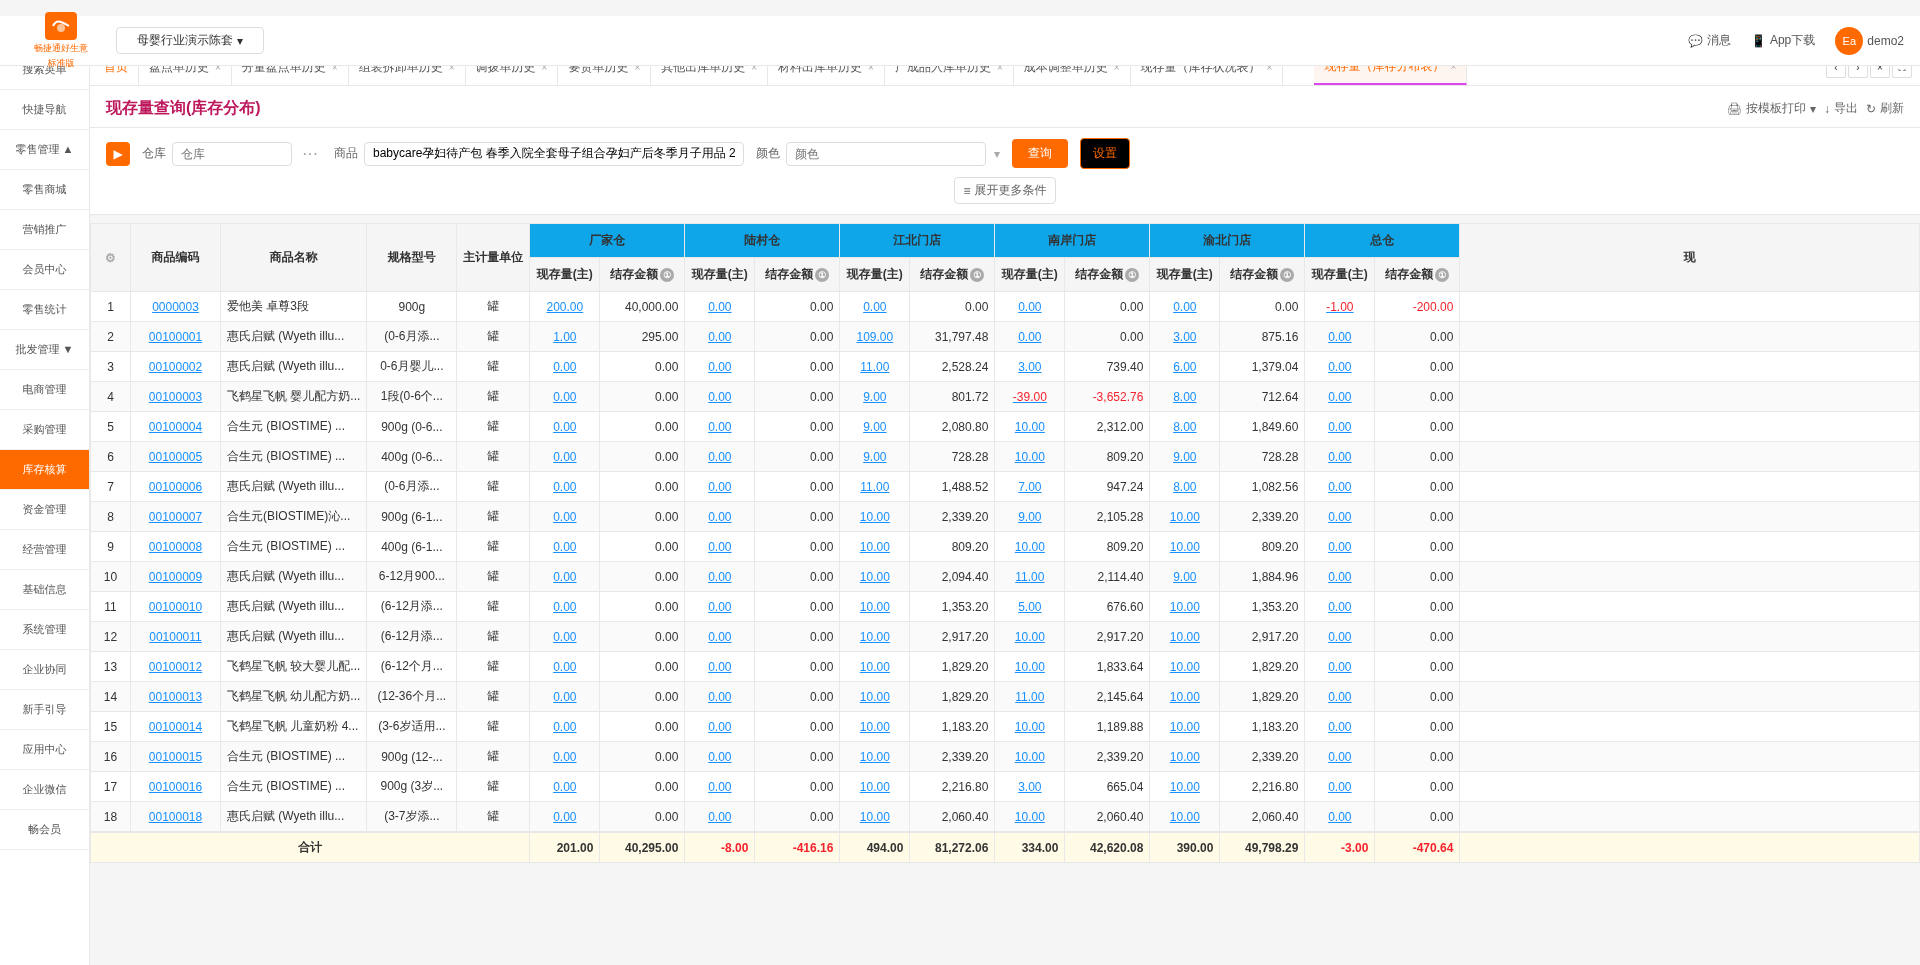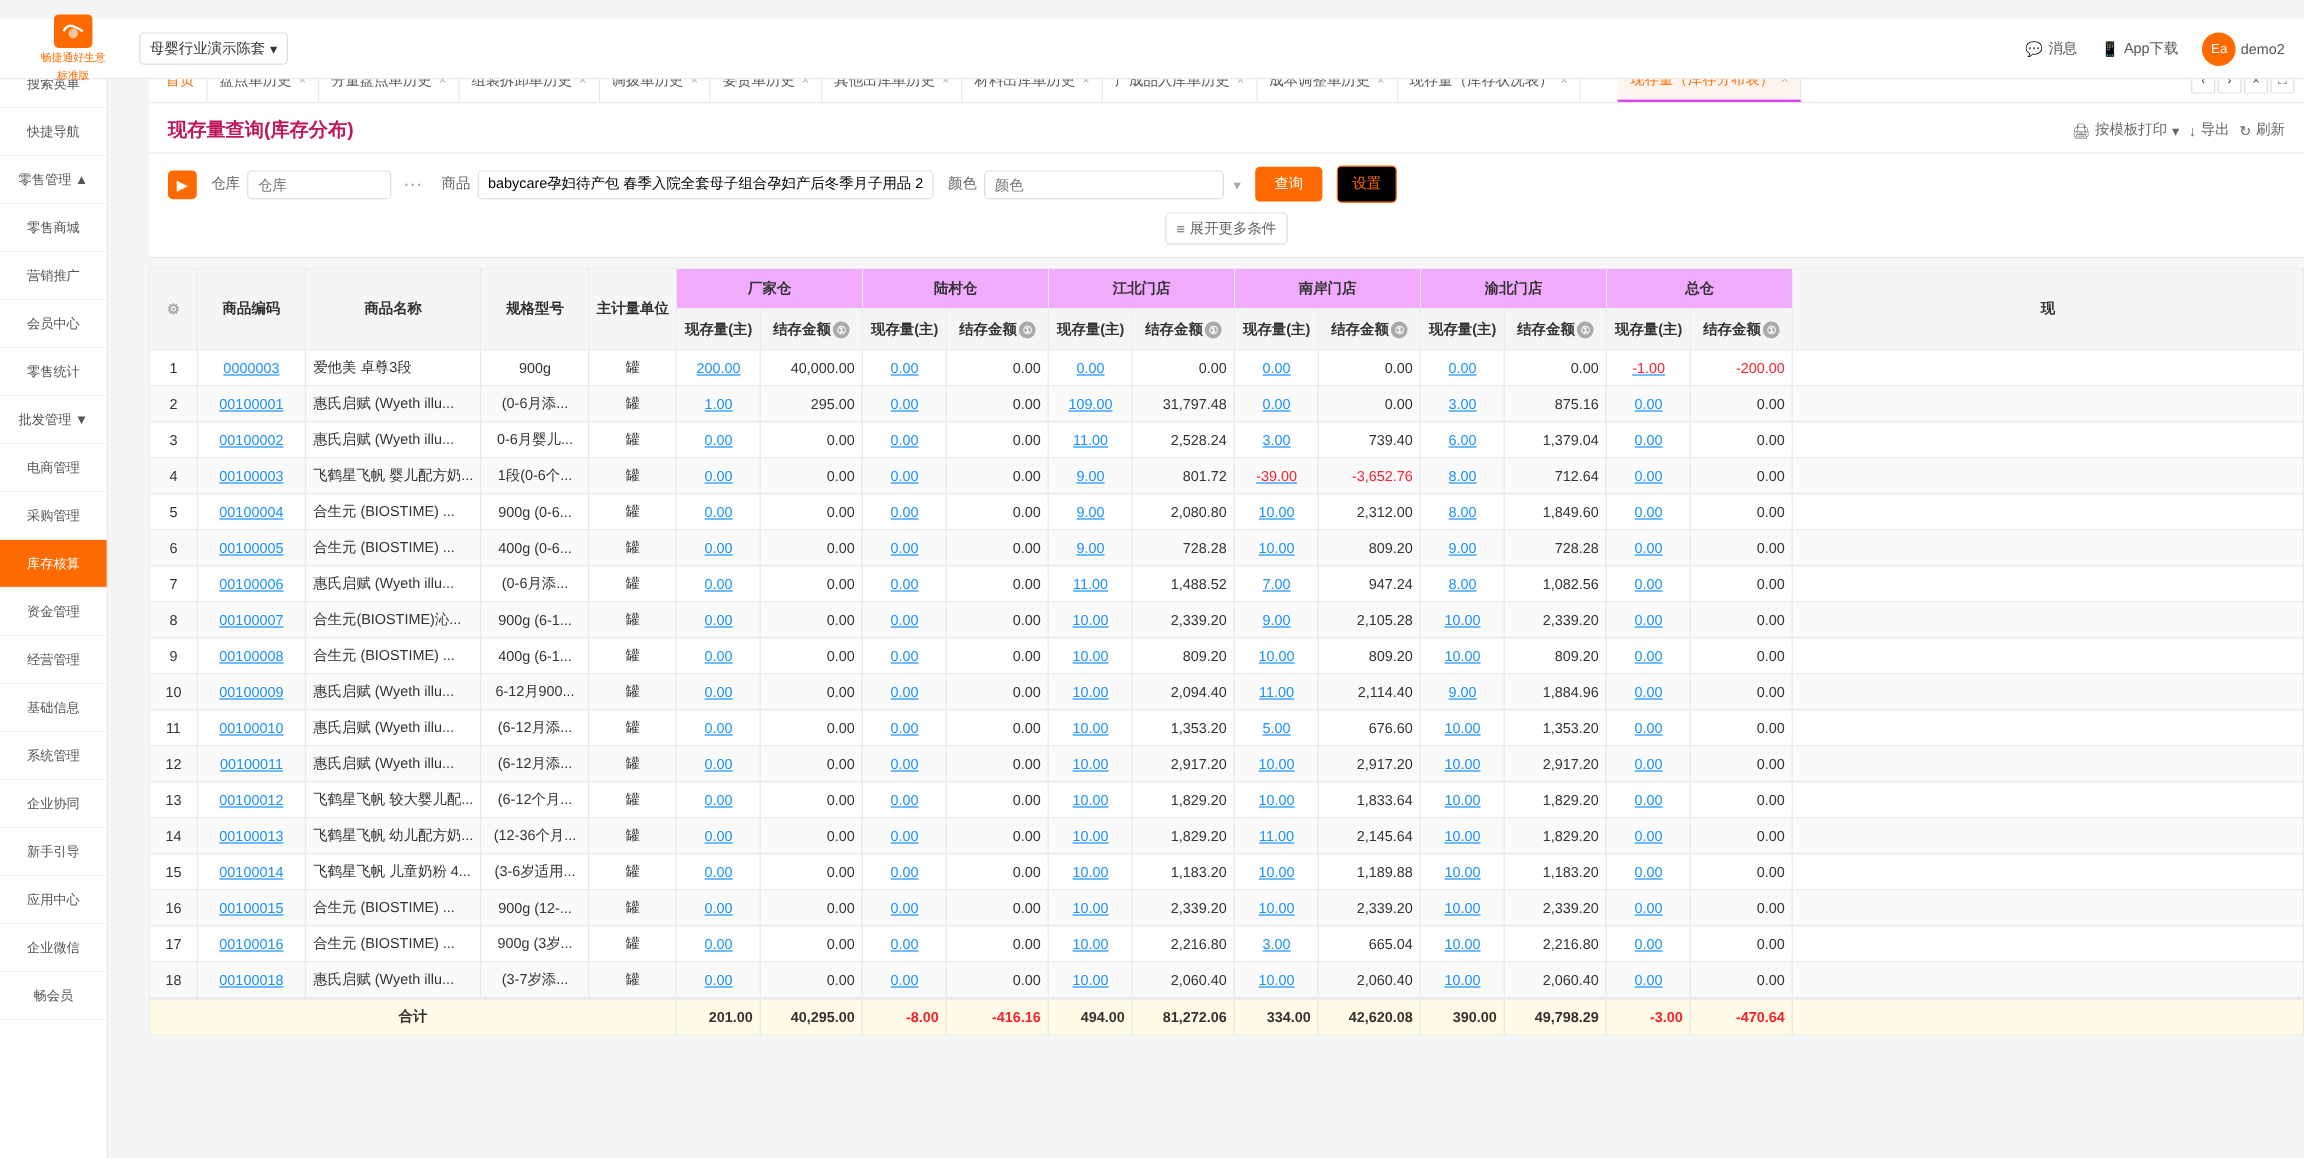--- a/index.html
+++ b/index.html
@@ -42,7 +42,7 @@
       background: #fff;
       border: 1px solid #ddd;
       border-radius: 4px;
-      padding: 4px 8px;
+      padding: 4px 20px;
       font-size: 12px;
       cursor: pointer;
       display: flex;

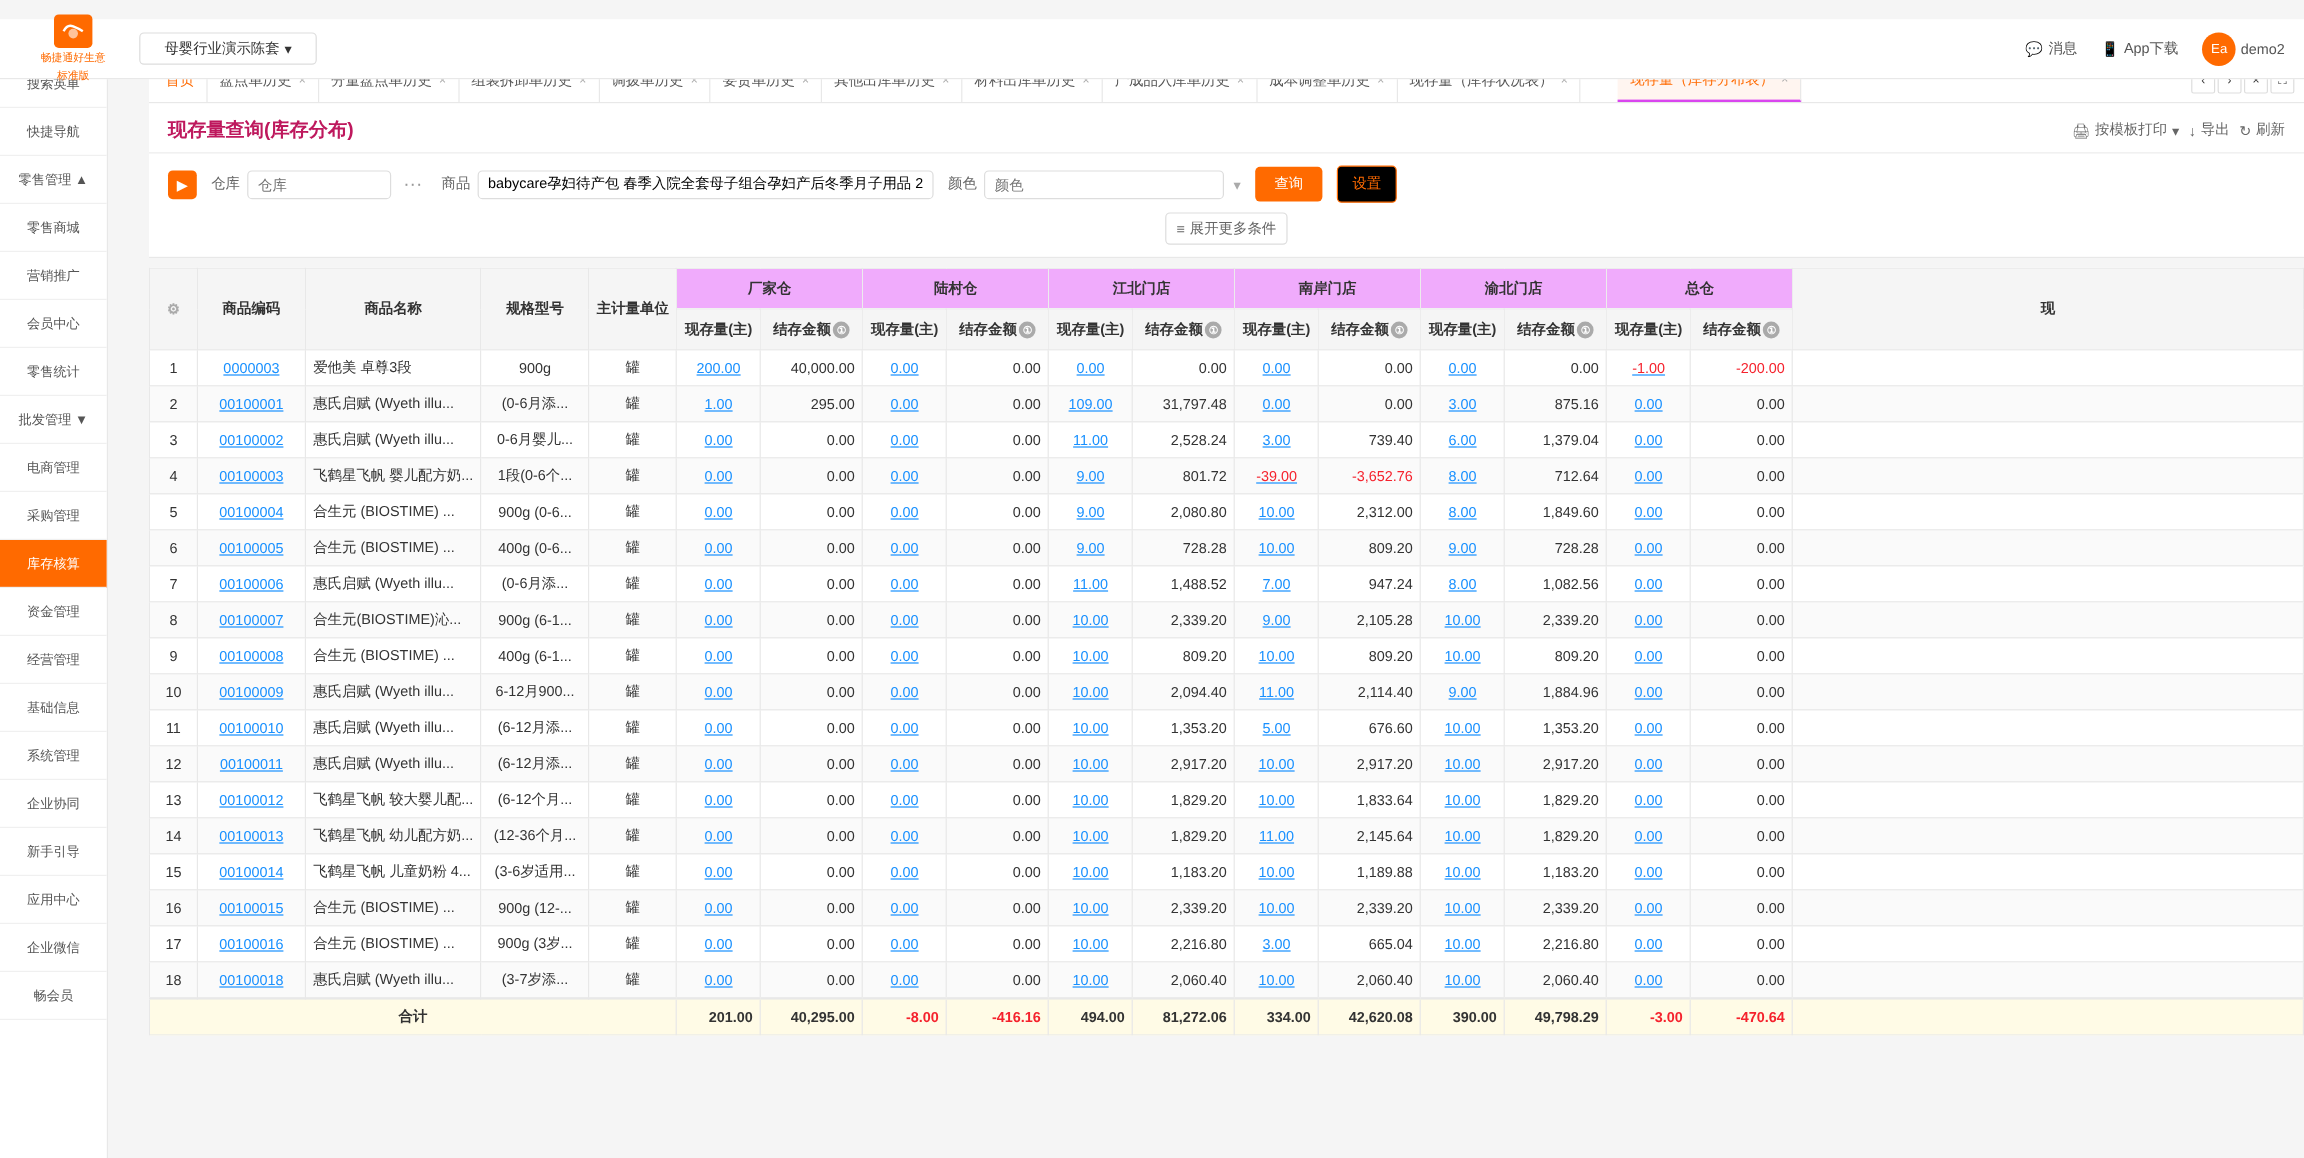--- a/index.html
+++ b/index.html
@@ -80,7 +80,6 @@
       display: flex;
       margin-top: 50px;
       height: calc(965px - 50px);
-      gap: 34px;
     }
 
     

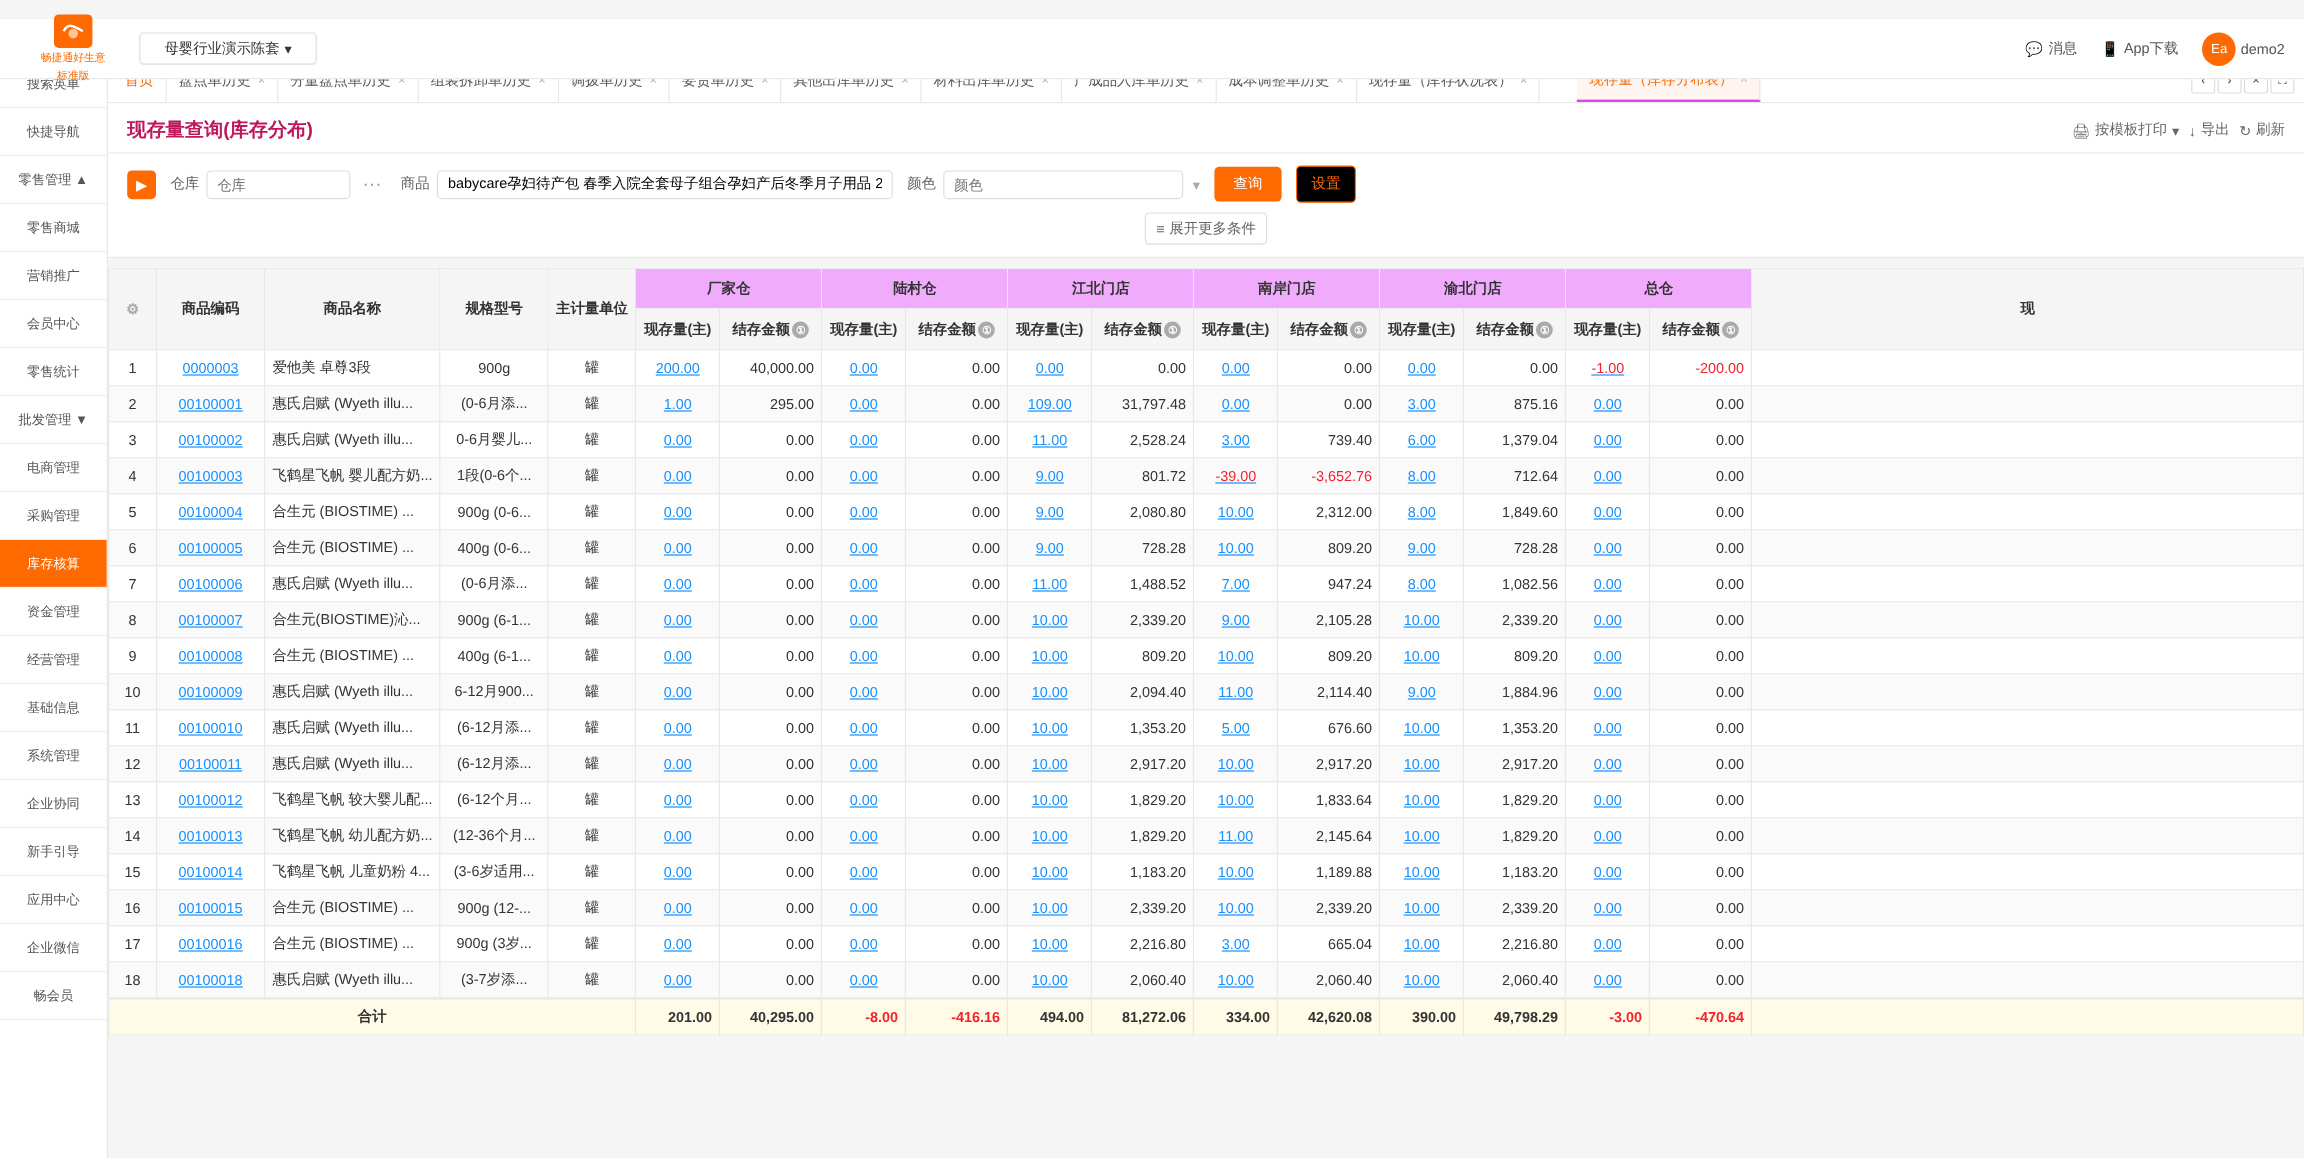--- a/index.html
+++ b/index.html
@@ -303,7 +303,7 @@
       z-index: 2;
     }
     thead th.group-header {
-      background: #f0abfc;
+      background: #0ea5e9;
     }
     tbody tr {
       background: #fff;

